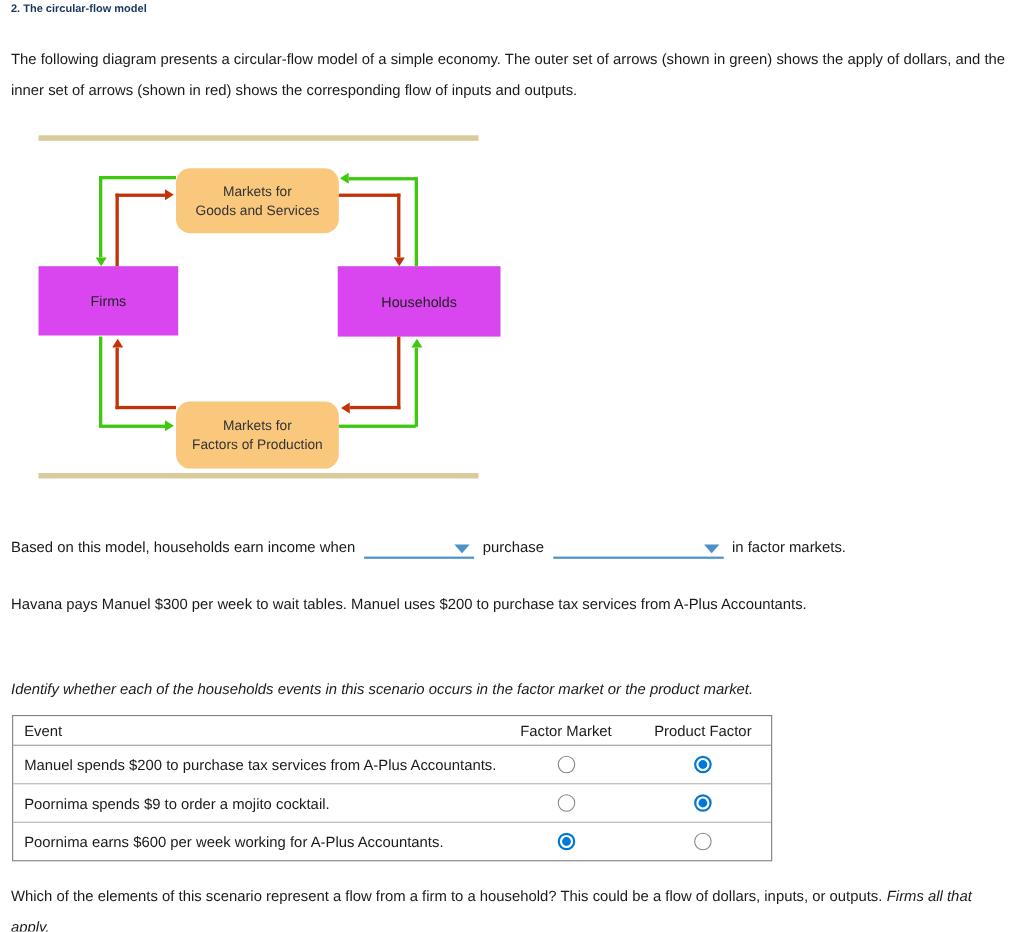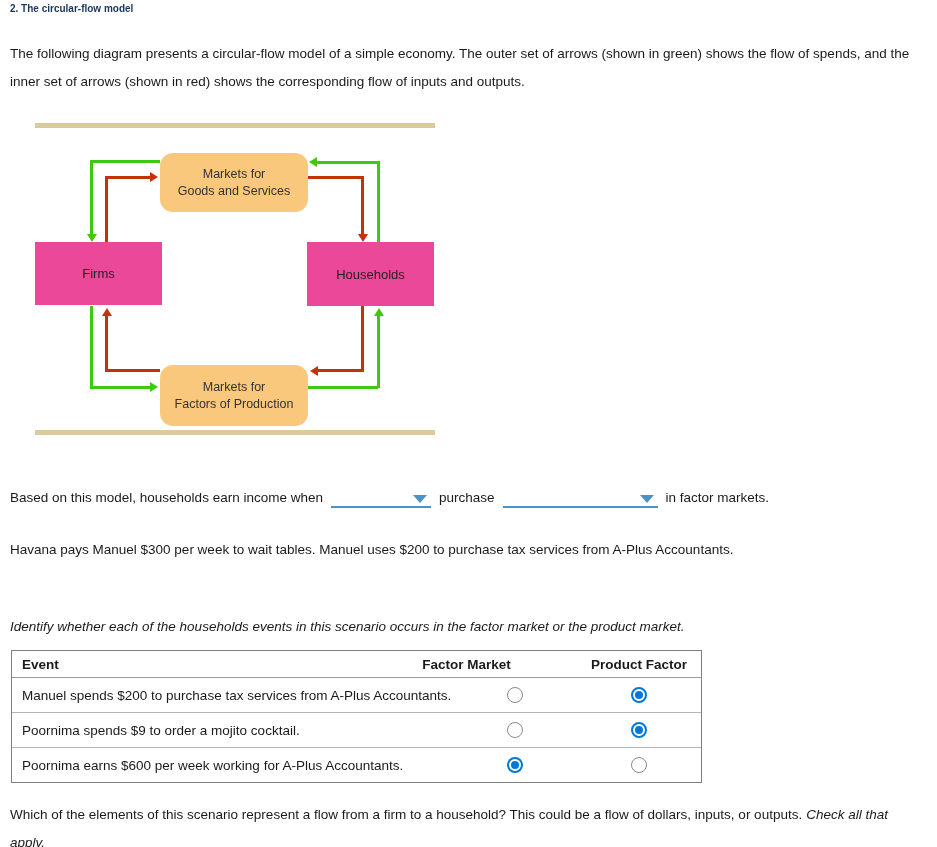--- a/index.html
+++ b/index.html
@@ -65,7 +65,7 @@
   <div class="page-title">2. The circular-flow model</div>
 
   <div class="para" id="intro">
-    <div>The following diagram presents a circular-flow model of a simple economy. The outer set of arrows (shown in green) shows the flow of spends, and the</div>
+    <div>The following diagram presents a circular-flow model of a simple economy. The outer set of arrows (shown in green) shows the apply of dollars, and the</div>
     <div>inner set of arrows (shown in red) shows the corresponding flow of inputs and outputs.</div>
   </div>
 

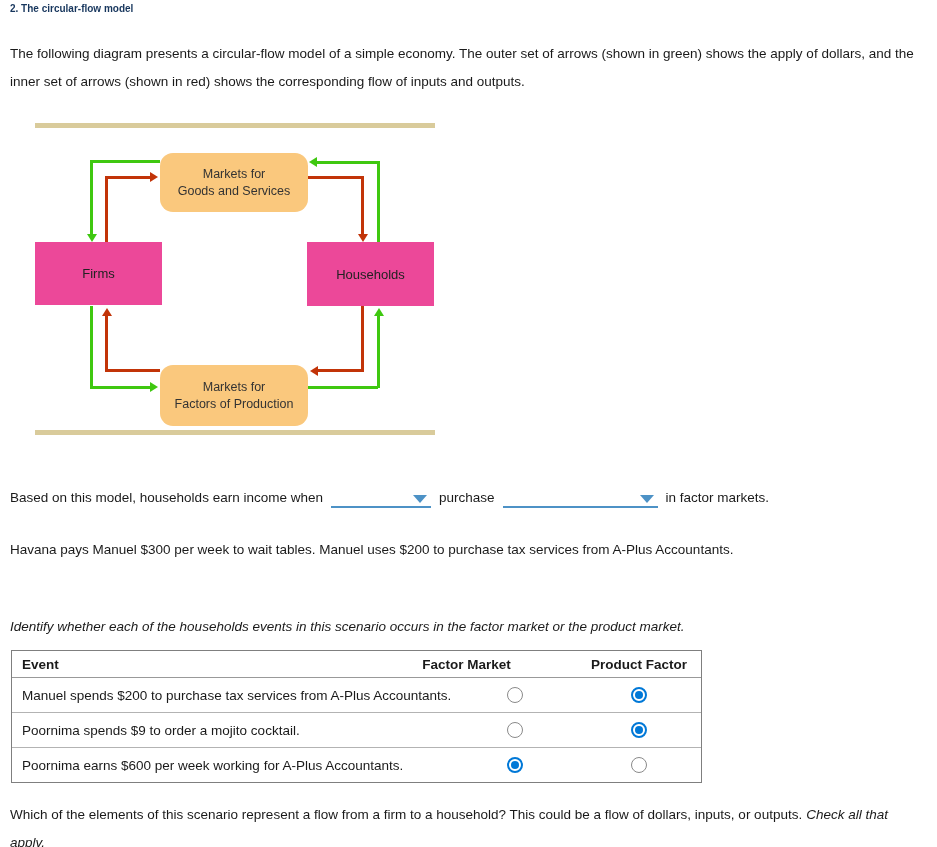--- a/index.html
+++ b/index.html
@@ -22,7 +22,7 @@
   .mbox{position:absolute;left:160px;width:148px;background:#fac87d;border-radius:13px;
         display:flex;flex-direction:column;align-items:center;justify-content:center;
         font-size:12.5px;color:#333;line-height:1.32;text-align:center;margin-top:16px;}
-  .abox{position:absolute;background:#ec4899;display:flex;align-items:center;justify-content:center;
+  .abox{position:absolute;background:#d946ef;display:flex;align-items:center;justify-content:center;
         font-size:13px;color:#222;}
   .seg{position:absolute;}
   .g{color:#3fc810;} .r{color:#c23408;}

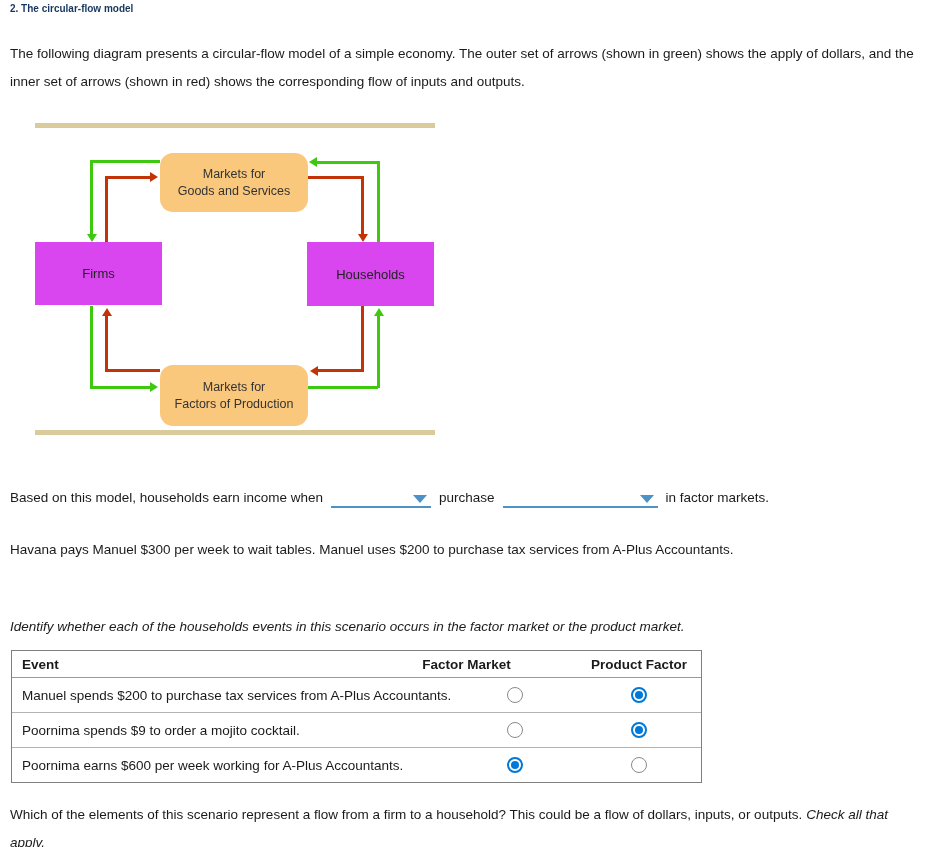--- a/index.html
+++ b/index.html
@@ -84,7 +84,7 @@
     <div class="abox" style="left:35px;top:242px;width:127px;height:63px">
       <span>Firms</span>
     </div>
-    <div class="abox" style="left:307px;top:242px;width:127px;height:64px">
+    <div class="abox" style="left:307px;top:242px;width:148px;height:64px">
       <span>Households</span>
     </div>
 

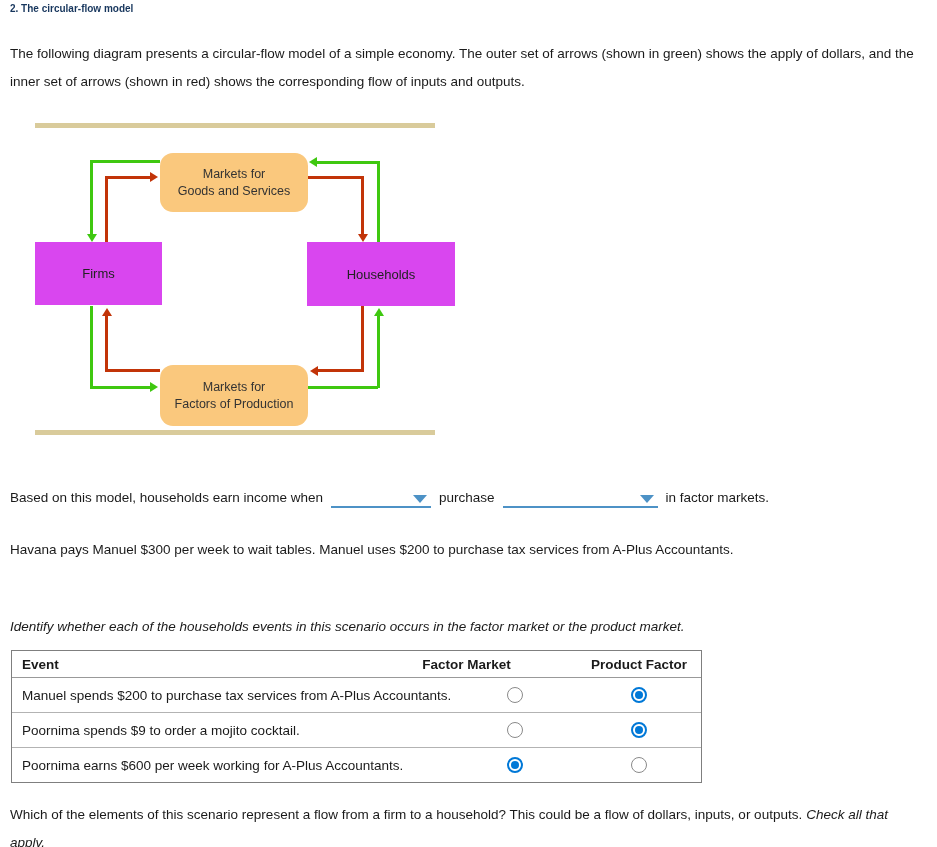--- a/index.html
+++ b/index.html
@@ -45,7 +45,7 @@
 
   
   .qtable{position:absolute;left:11px;top:650px;width:689px;border:1px solid #7f7f7f;background:#fff;}
-  .thead{display:flex;align-items:center;height:26px;border-bottom:1px solid #999;font-weight:bold;gap:48px;}
+  .thead{display:flex;align-items:center;height:26px;border-bottom:1px solid #999;font-weight:normal;}
   .trow{display:flex;align-items:center;height:34px;border-bottom:1px solid #b3b3b3;}
   .trow:last-child{border-bottom:none;}
   .col-event{flex:1;padding-left:10px;}

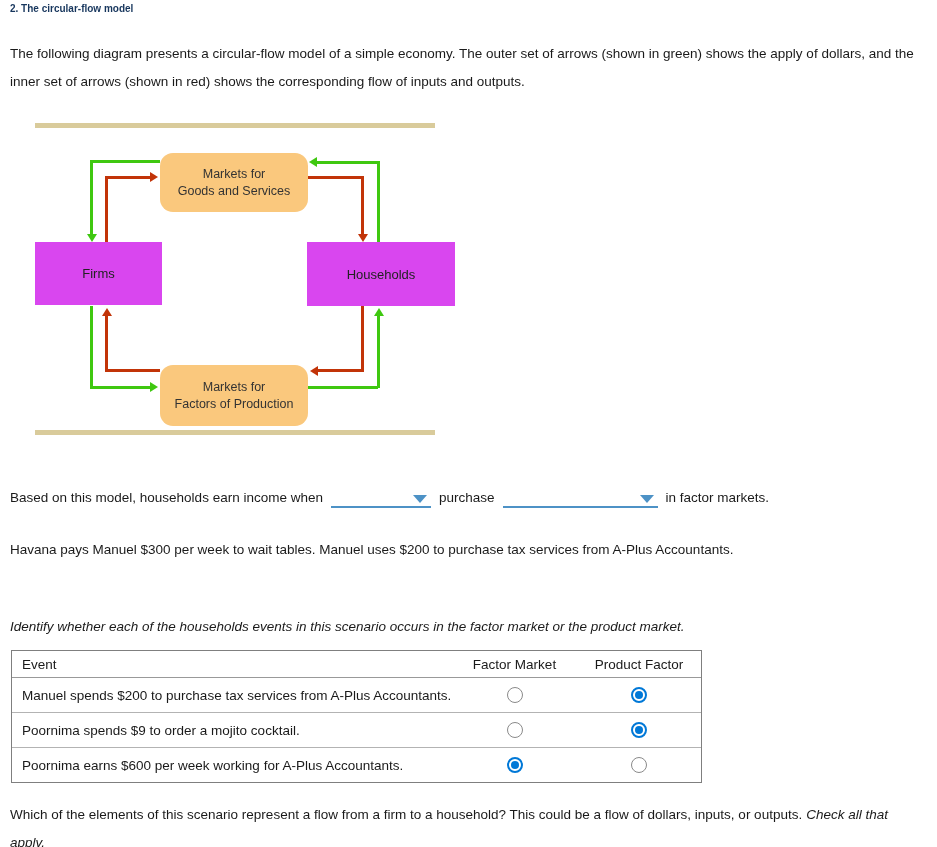--- a/index.html
+++ b/index.html
@@ -188,7 +188,7 @@
 
   <div class="para" id="check-all">
     <div>
-      <span>Which of the elements of this scenario represent a flow from a firm to a household? This could be a flow of dollars, inputs, or outputs.</span><span class="it sp">Check all that</span>
+      <span>Which of the elements of this scenario represent a flow from a firm to a household? This could be a flow of dollars, inputs, or outputs.</span><span class="it sp">Firms all that</span>
     </div>
     <div>
       <span class="it">apply.</span>

